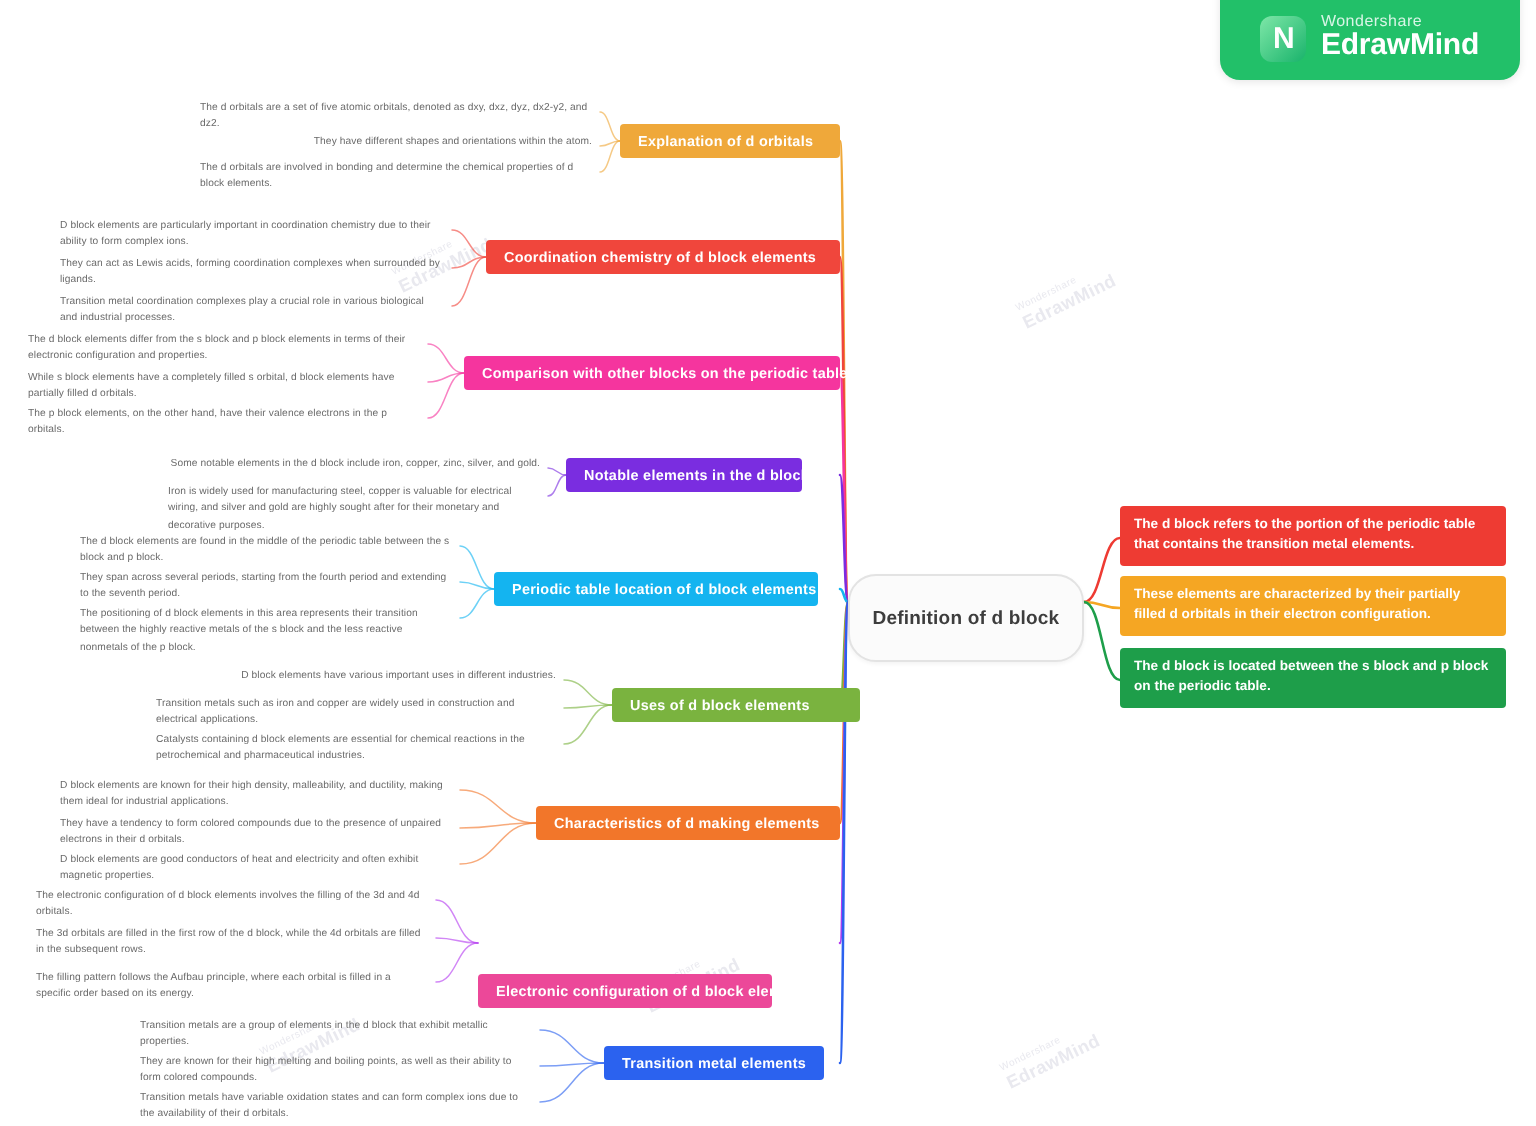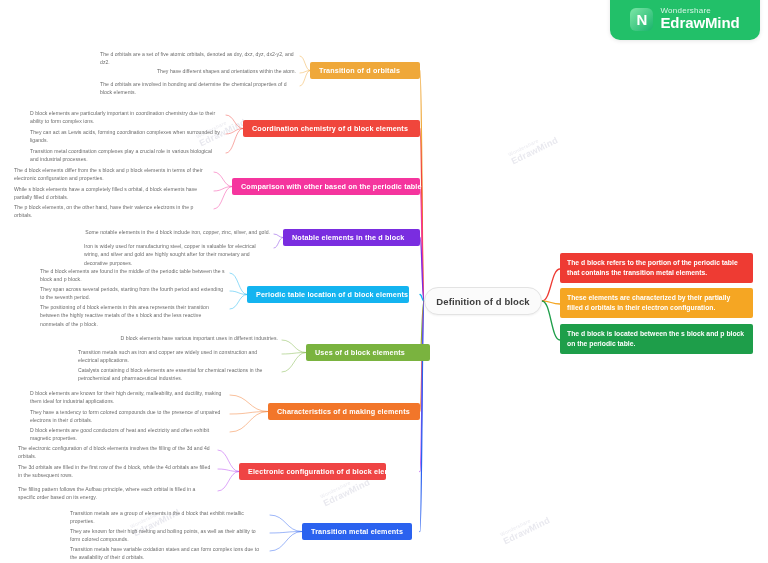--- a/index.html
+++ b/index.html
@@ -181,7 +181,7 @@
 
 <div id="branch-layer">
     <div class="branch" style="left: 310px; top: 62px; width: 110px; background: rgb(239, 168, 58);">
-      <span>Transition of d orbitals</span>
+      <span>Explanation of d orbitals</span>
     </div>
     <div class="branch" style="left: 243px; top: 120px; width: 177px; background: rgb(240, 70, 60); align-items: center;">
       <span>Coordination chemistry of d block elements</span>

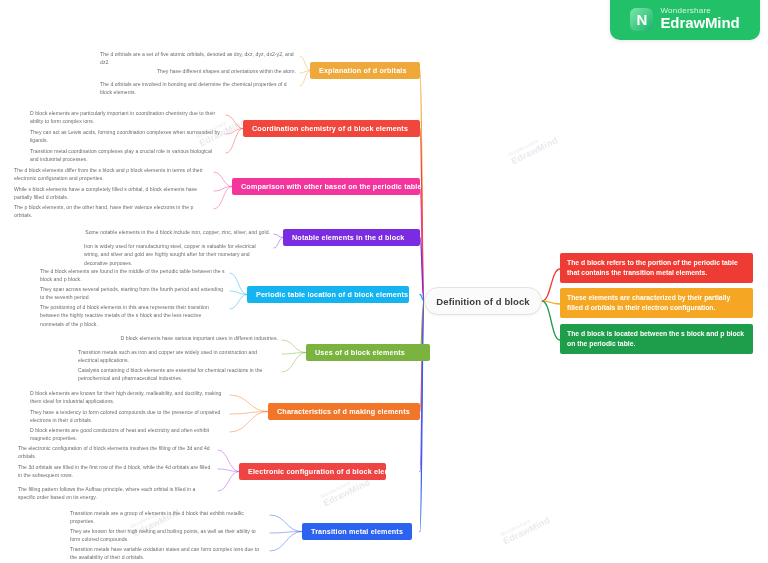--- a/index.html
+++ b/index.html
@@ -187,7 +187,7 @@
       <span>Coordination chemistry of d block elements</span>
     </div>
     <div class="branch" style="left: 232px; top: 178px; width: 188px; background: rgb(245, 53, 158);">
-      <span>Comparison with other based on the periodic table</span>
+      <span>Comparison with other blocks on the periodic table</span>
     </div>
     <div class="branch" style="left: 283px; top: 229px; width: 137px; background: rgb(122, 45, 224);">
       <span>Notable elements in the d block</span>

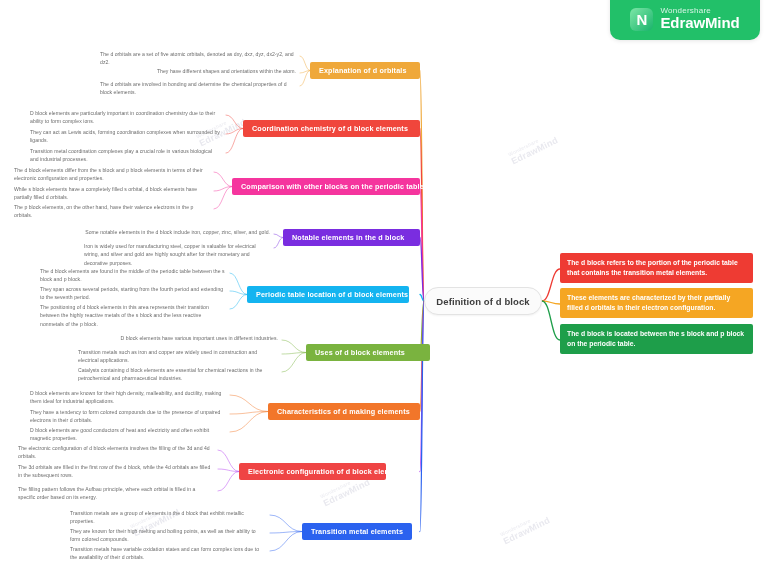--- a/index.html
+++ b/index.html
@@ -189,7 +189,7 @@
     <div class="branch" style="left: 232px; top: 178px; width: 188px; background: rgb(245, 53, 158);">
       <span>Comparison with other blocks on the periodic table</span>
     </div>
-    <div class="branch" style="left: 283px; top: 229px; width: 137px; background: rgb(122, 45, 224);">
+    <div class="branch" style="left: 283px; top: 229px; width: 118px; background: rgb(122, 45, 224);">
       <span>Notable elements in the d block</span>
     </div>
     <div class="branch" style="left: 247px; top: 286px; width: 162px; background: rgb(20, 180, 240);">

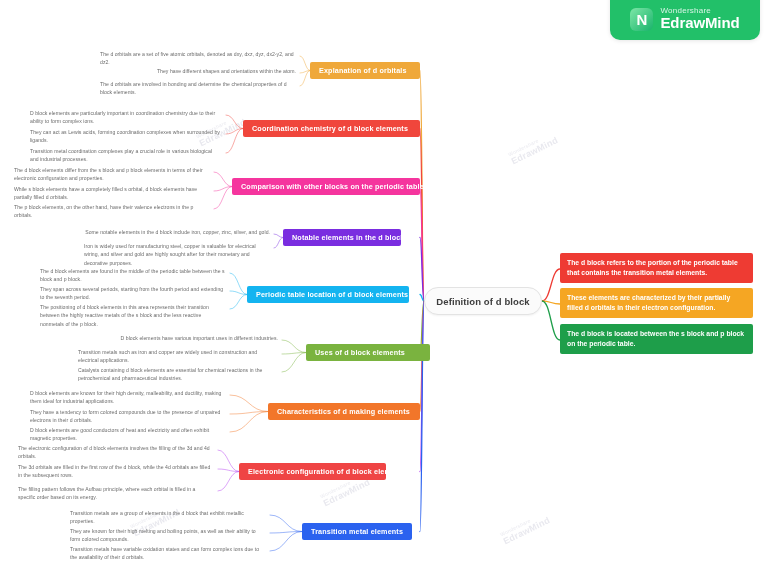--- a/index.html
+++ b/index.html
@@ -62,7 +62,7 @@
   #root-node {
     position: absolute;
     left: 424px; top: 287px;
-    width: 118px; height: 28px;
+    width: 118px; height: 44px;
     background: #fbfbfb;
     border: 1px solid #e3e3e3;
     border-radius: 14px;

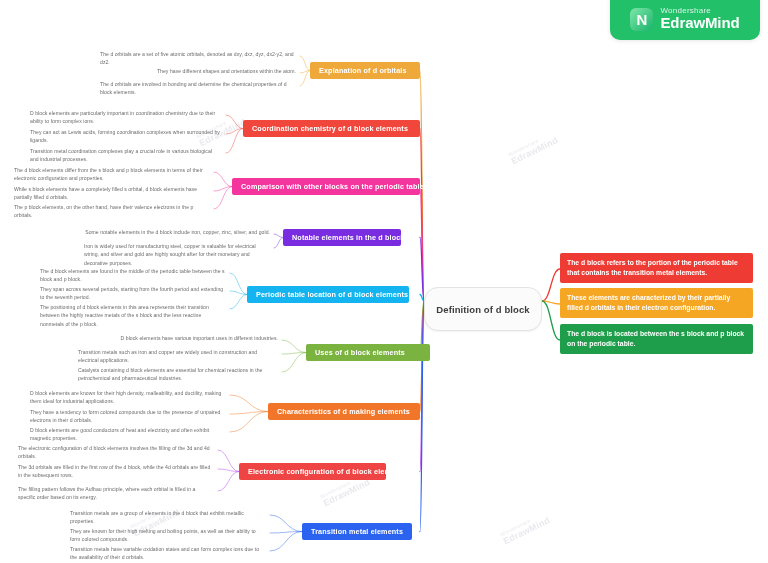--- a/index.html
+++ b/index.html
@@ -201,7 +201,7 @@
     <div class="branch" style="left: 268px; top: 403px; width: 152px; background: rgb(242, 118, 42);">
       <span>Characteristics of d making elements</span>
     </div>
-    <div class="branch" style="left: 239px; top: 463px; width: 147px; background: #ef4444;">
+    <div class="branch" style="left: 239px; top: 487px; width: 147px; background: #ec4899;">
       <span>Electronic configuration of d block elements</span>
     </div>
     <div class="branch" style="left: 302px; top: 523px; width: 110px; background: rgb(43, 98, 239);">

